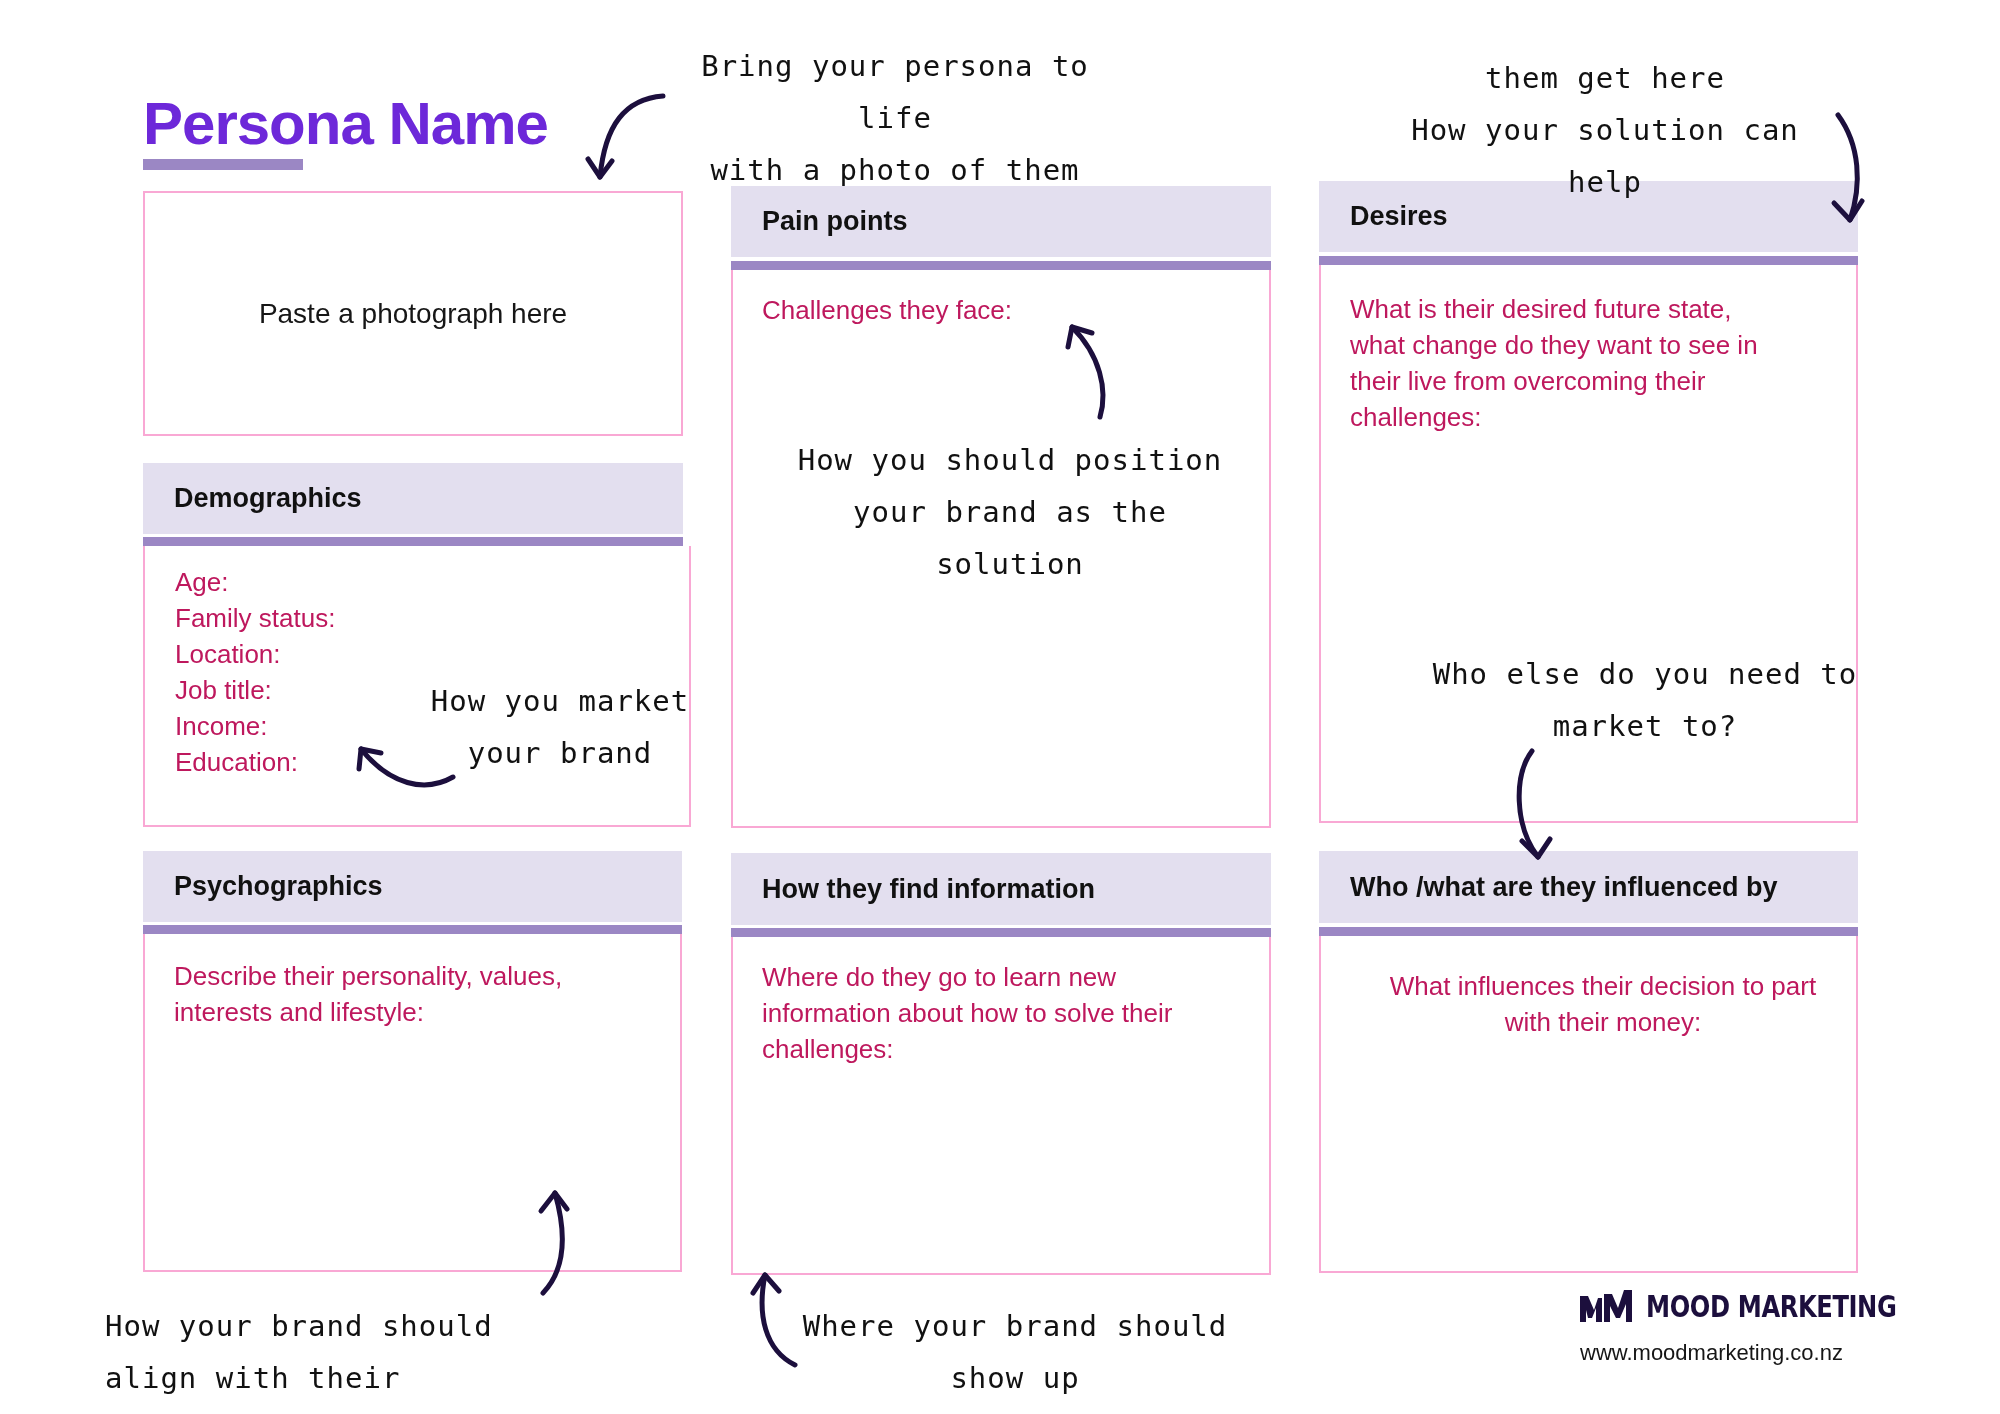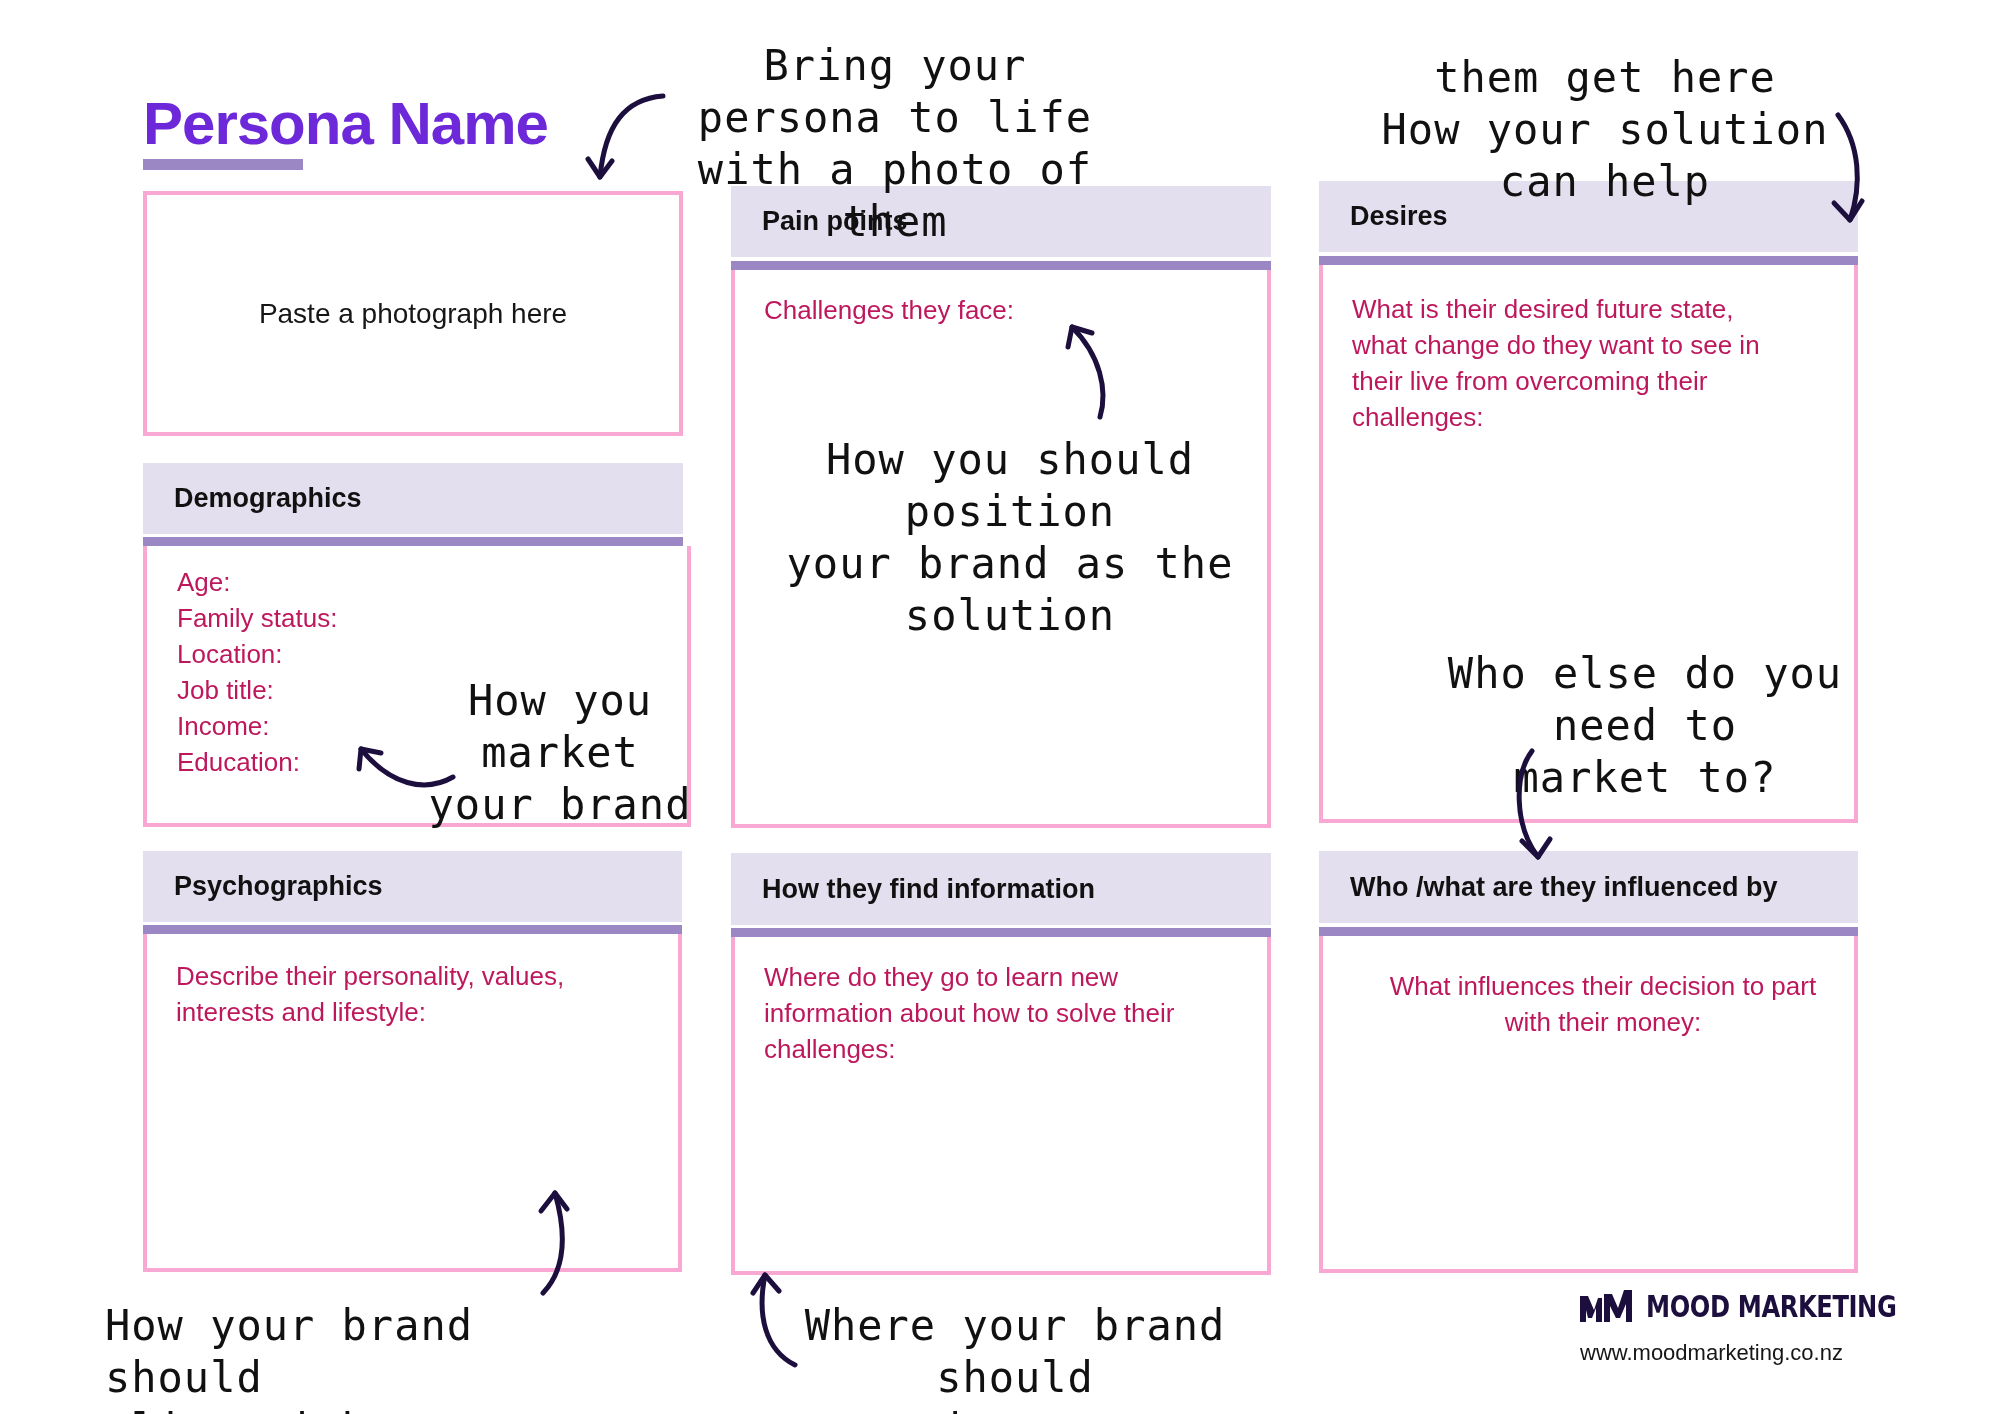--- a/index.html
+++ b/index.html
@@ -29,7 +29,7 @@
 
   .hand {
     font-family: "DejaVu Sans Mono", "Liberation Mono", monospace;
-    font-size: 42px; line-height: 52px; color: #111111; text-align: center;
+    font-size: 29px; line-height: 52px; color: #111111; text-align: center;
     letter-spacing: 1px; font-weight: 400;
   }
 

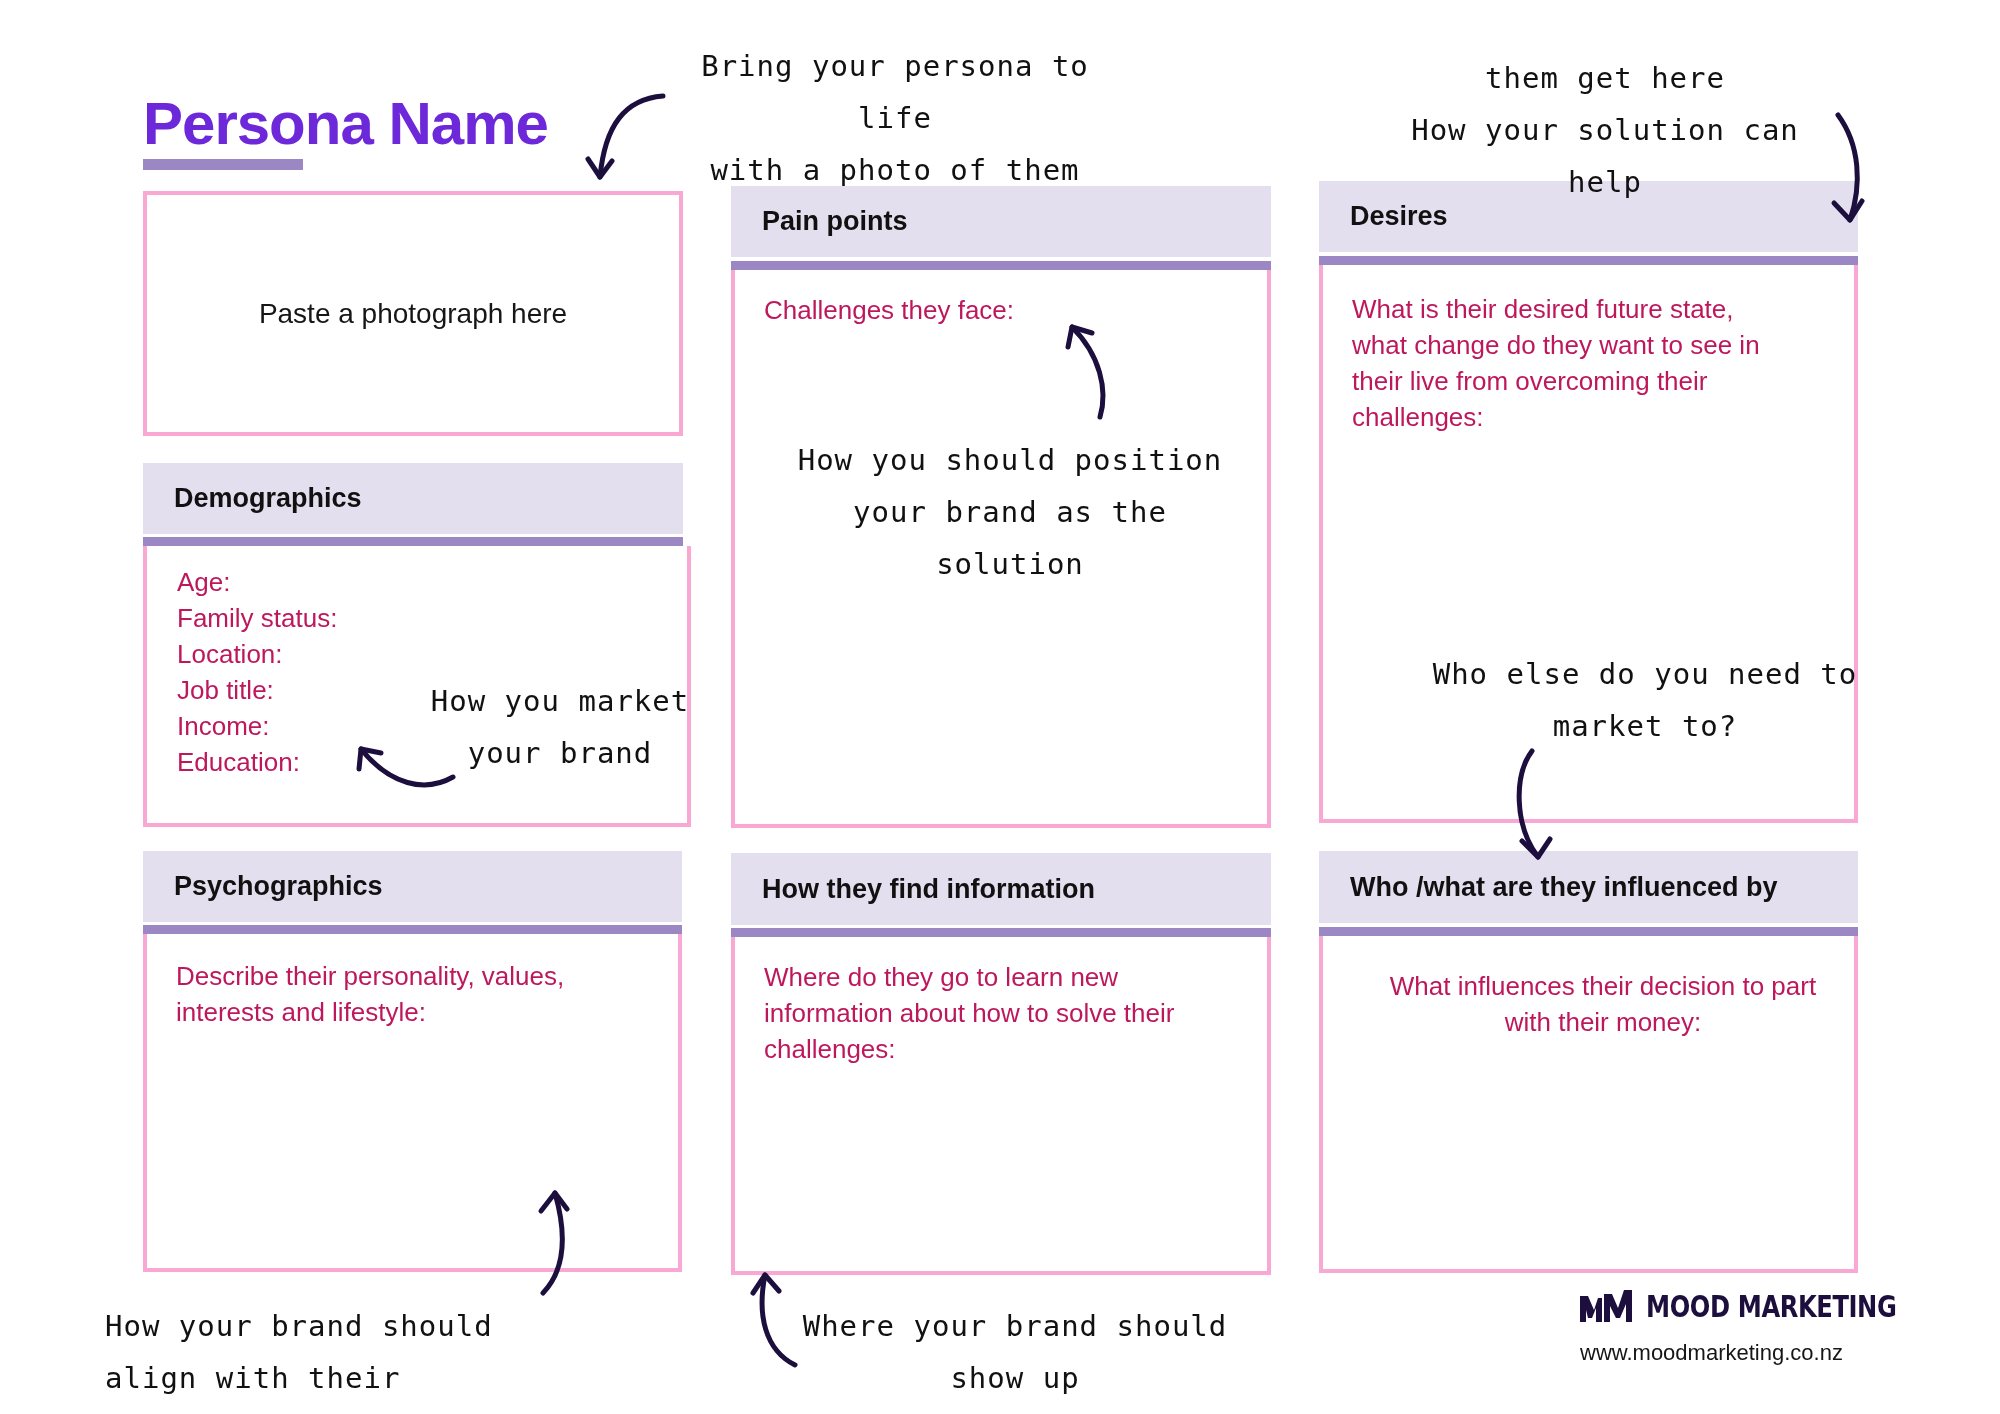--- a/index.html
+++ b/index.html
@@ -15,7 +15,7 @@
   }
   .title-underline { left: 143px; top: 159px; width: 160px; height: 11px; background: #9b87c4; }
 
-  .frame { border: 4px solid #f9a8d4; background: #ffffff; }
+  .frame { border: 2px solid #f9a8d4; background: #ffffff; }
   .header-band {
     background: #e3dfef; display: flex; align-items: center;
     padding-left: 31px; font-weight: 700; font-size: 27px; color: #111111;

